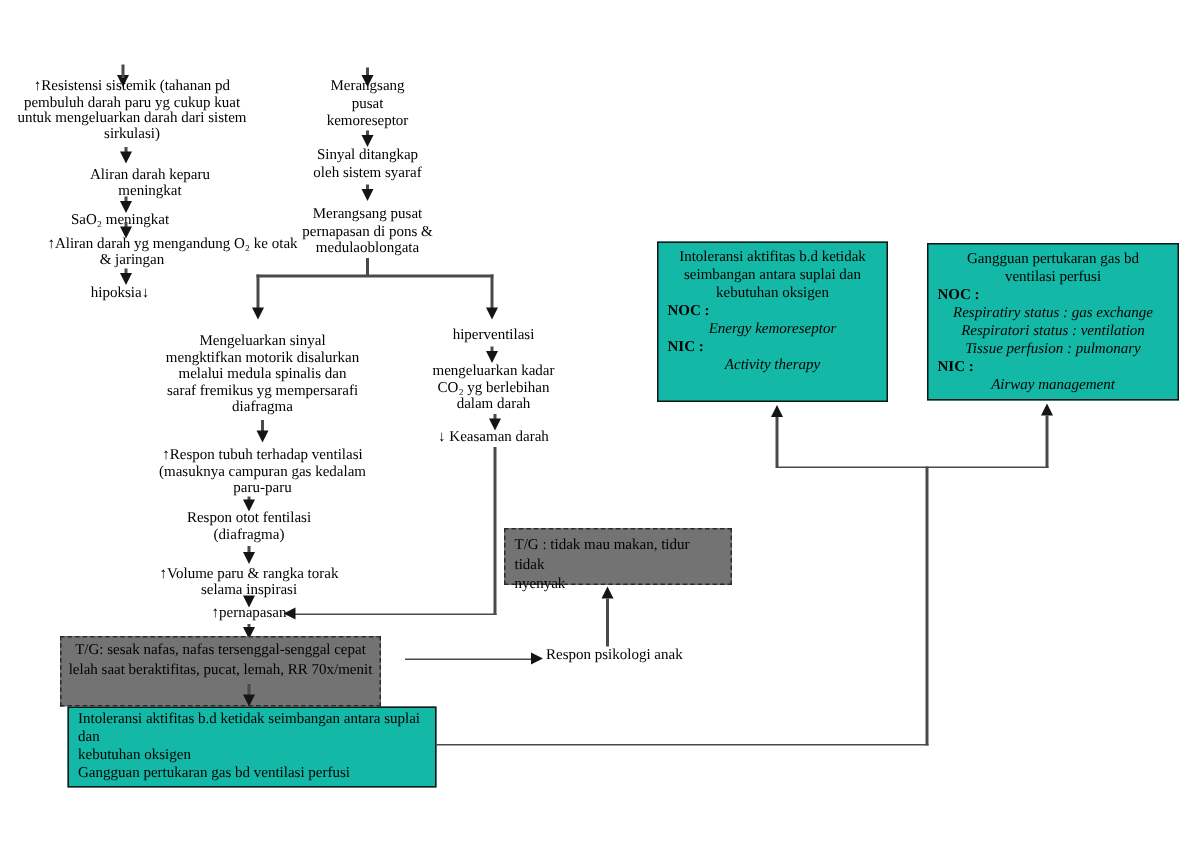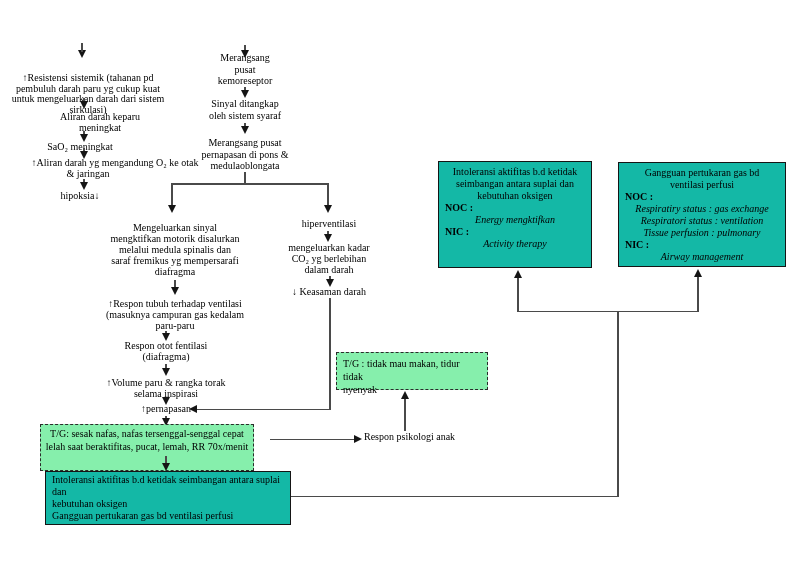--- a/index.html
+++ b/index.html
@@ -33,7 +33,7 @@
 
   <div class="td" style="left:78px;top:50px;"></div>
   <div class="ln" style="left:81.2px;top:43px;width:1.6px;height:9px;"></div>
-  <div class="n" style="left:0px;top:53px;width:176px;margin-top:20px;">↑Resistensi sistemik (tahanan pd
+  <div class="n" style="left:0px;top:53px;width:176px;">↑Resistensi sistemik (tahanan pd
 pembuluh darah paru yg cukup kuat
 untuk mengeluarkan darah dari sistem
 sirkulasi)</div>

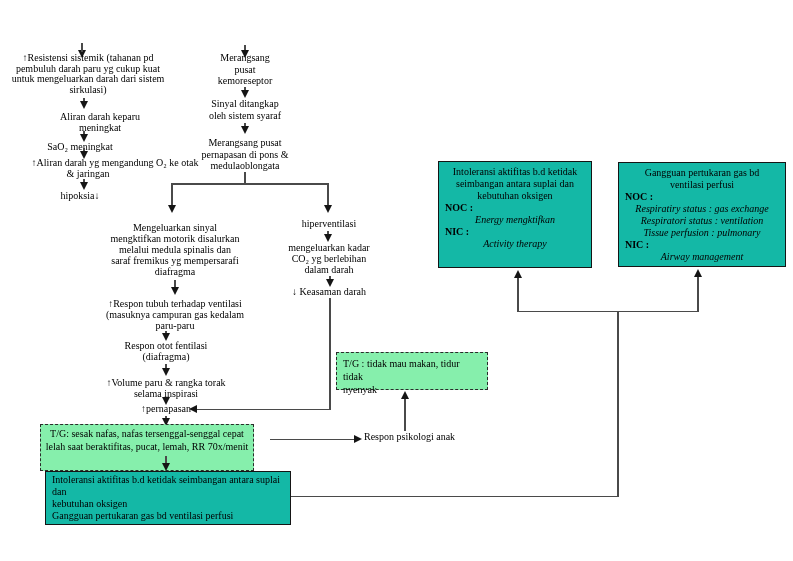--- a/index.html
+++ b/index.html
@@ -152,7 +152,7 @@
 seimbangan antara suplai dan
 kebutuhan oksigen</div>
     <div class="lbl">NOC :</div>
-    <div class="it">Energy mengktifkan</div>
+    <div class="it">Energy kemoreseptor</div>
     <div class="lbl">NIC :</div>
     <div class="it">Activity therapy</div>
   </div>

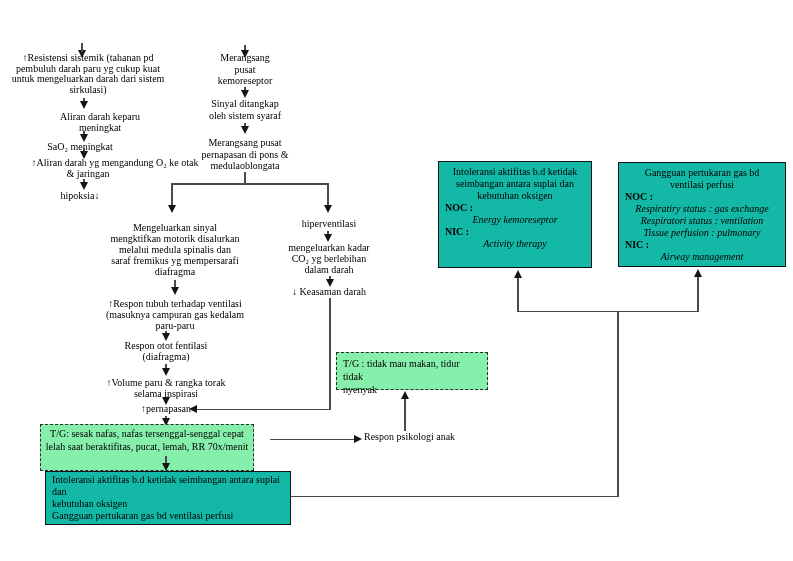--- a/index.html
+++ b/index.html
@@ -18,7 +18,7 @@
   .tl{border-top:4px solid transparent;border-bottom:4px solid transparent;border-right:8px solid #151515;}
   .tr{border-top:4px solid transparent;border-bottom:4px solid transparent;border-left:8px solid #151515;}
   .box{position:absolute;border:1px solid #151515;background:#14b8a6;box-sizing:border-box;}
-  .dashedbox{position:absolute;border:1px dashed #2b2b2b;background:#86efac;box-sizing:border-box;}
+  .dashedbox{position:absolute;border:1px dashed #2b2b2b;background:#737373;box-sizing:border-box;}
   .bx-title{text-align:center;white-space:pre-line;line-height:12px;}
   .lbl{font-weight:bold;line-height:12px;}
   .it{font-style:italic;white-space:pre-line;line-height:12px;text-align:center;}

